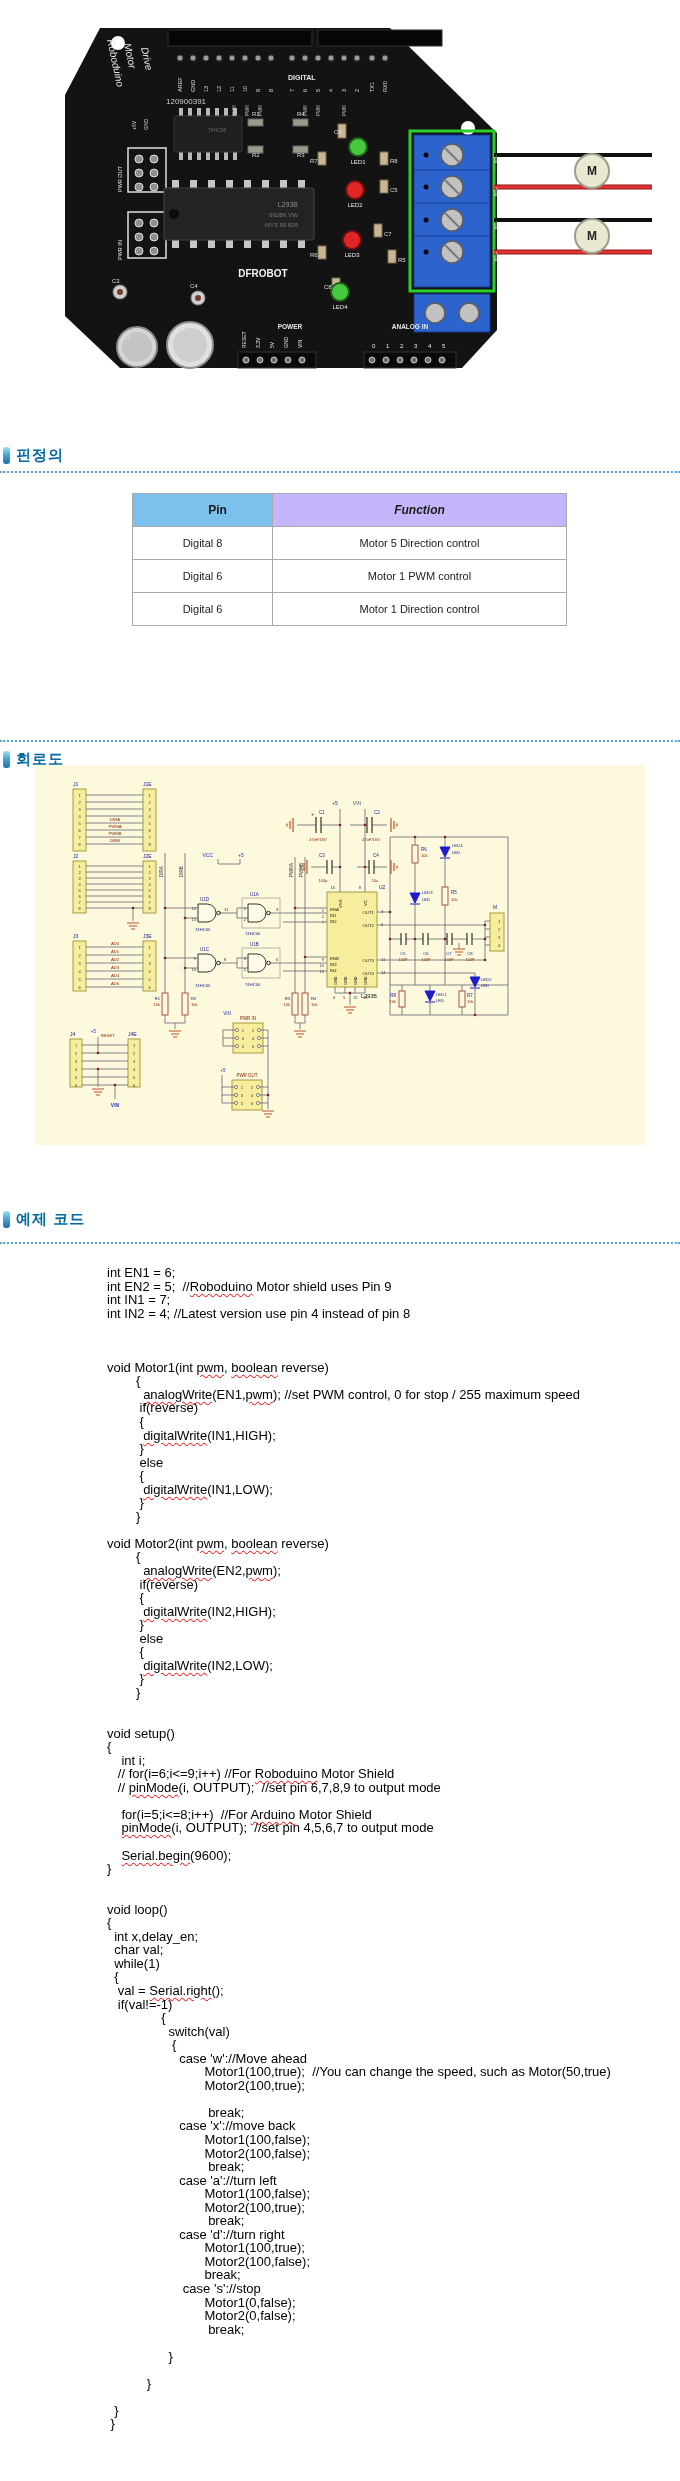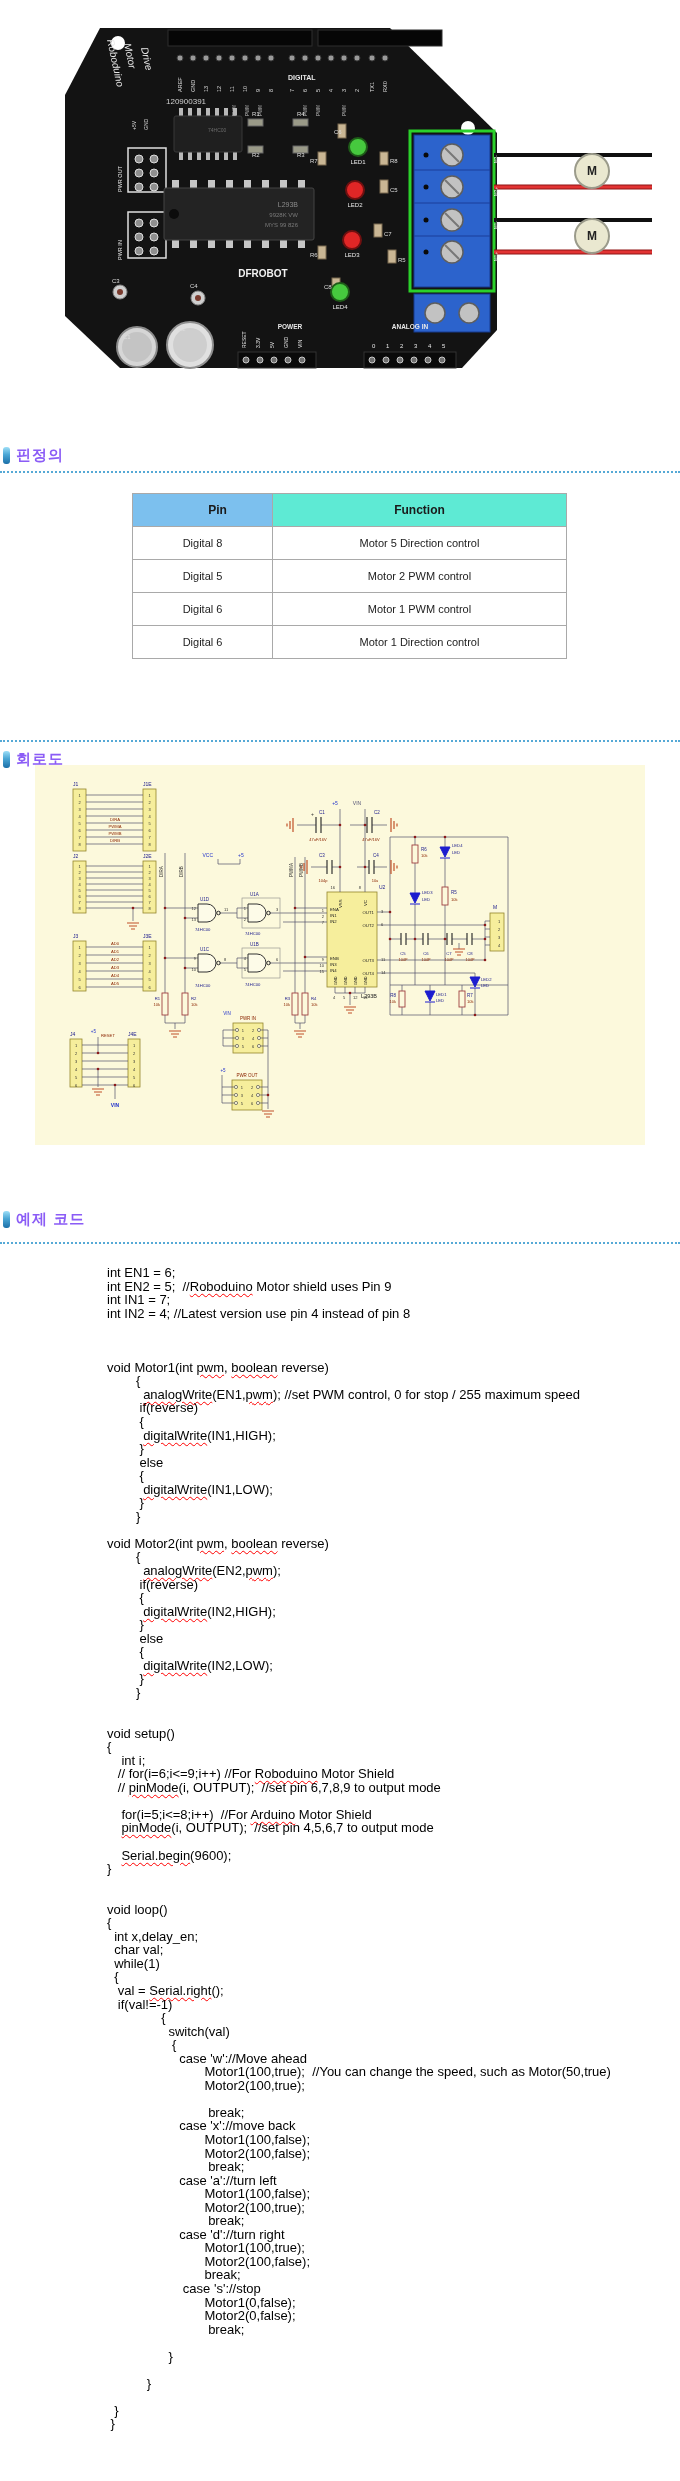--- a/index.html
+++ b/index.html
@@ -10,7 +10,7 @@
   .bullet{position:absolute;left:3px;top:1px;width:7px;height:17px;border-radius:3px;
           background:linear-gradient(180deg,#9edff7,#4aa6d5 45%,#1b6fa8);}
   .sec-title{position:absolute;left:16px;top:0;font-size:15px;font-weight:bold;
-             color:#8b5cf6;letter-spacing:1px;}
+             color:#0369a1;letter-spacing:1px;}
   .rule{position:absolute;left:0;width:680px;height:0;border-top:2px dotted #56a9d6;}
   table.pin-table{border-collapse:collapse;background:#fff;}
   .pin-table th,.pin-table td{border:1px solid #a9a9a9;height:30px;text-align:center;

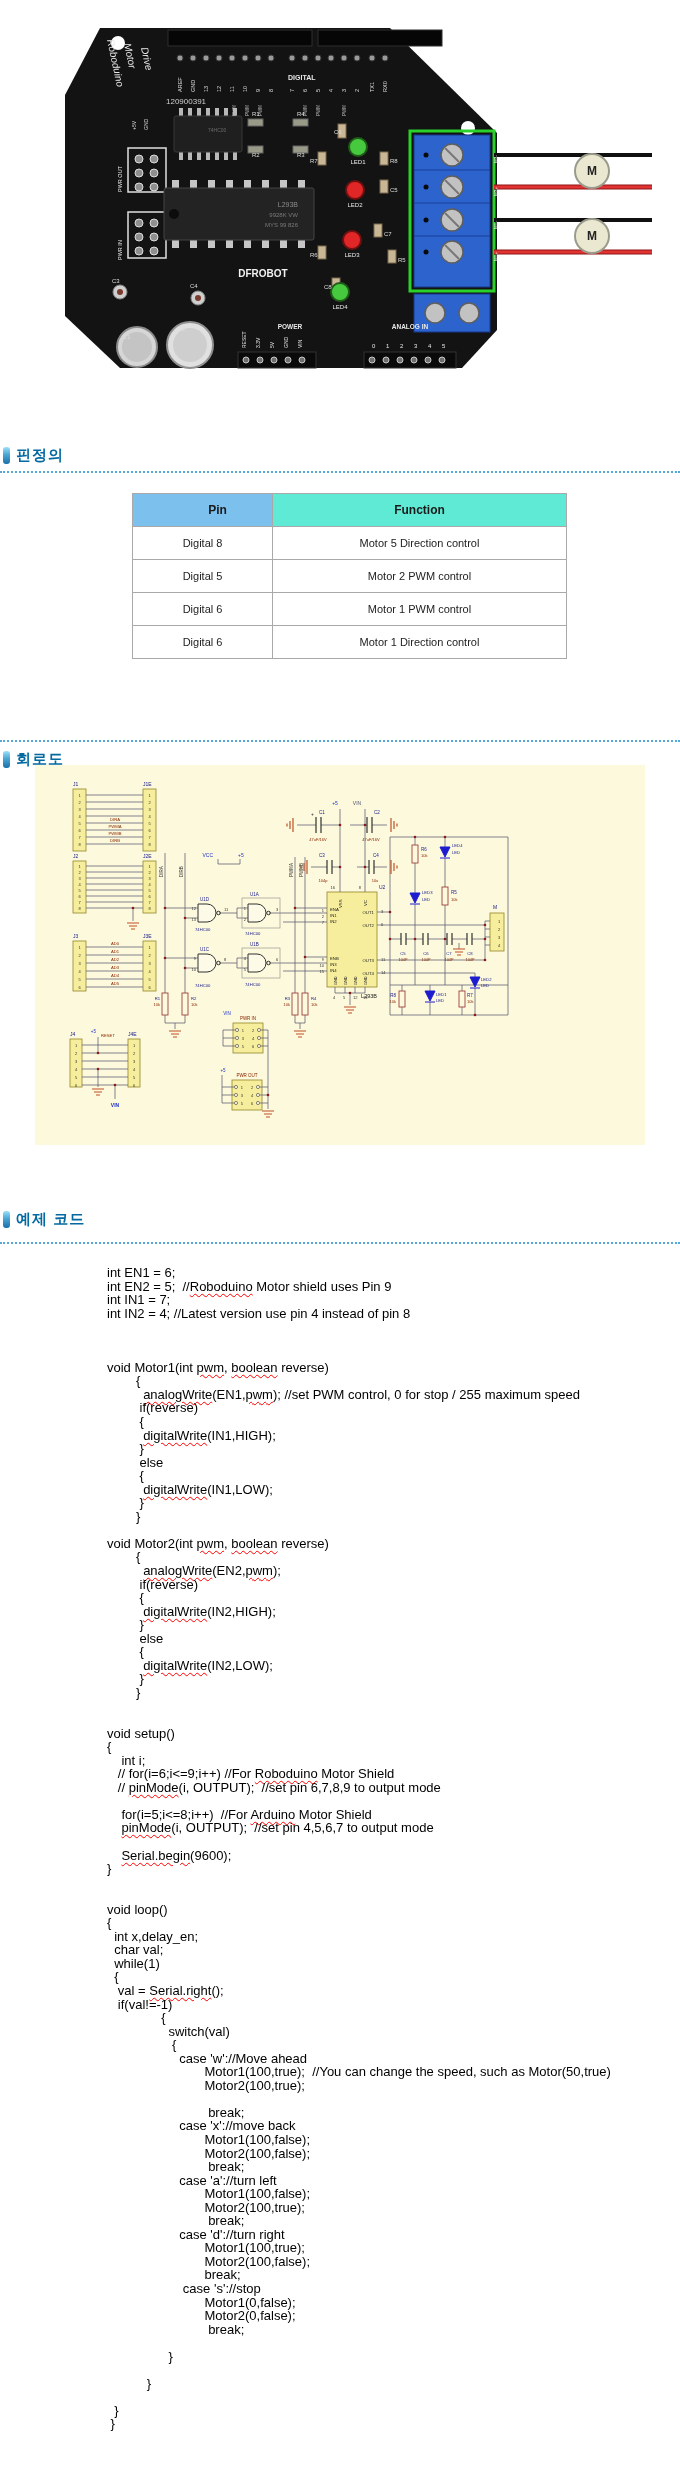--- a/index.html
+++ b/index.html
@@ -299,7 +299,7 @@
   <thead>
     <tr>
       <th class="c1" style="background: rgb(124, 192, 238); padding-left: 31px;">Pin</th>
-      <th class="c2" style="background: #5eead4;">Function</th>
+      <th class="c2" style="background: #c4b5fd; font-style: italic;">Function</th>
     </tr>
   </thead>
   <tbody>

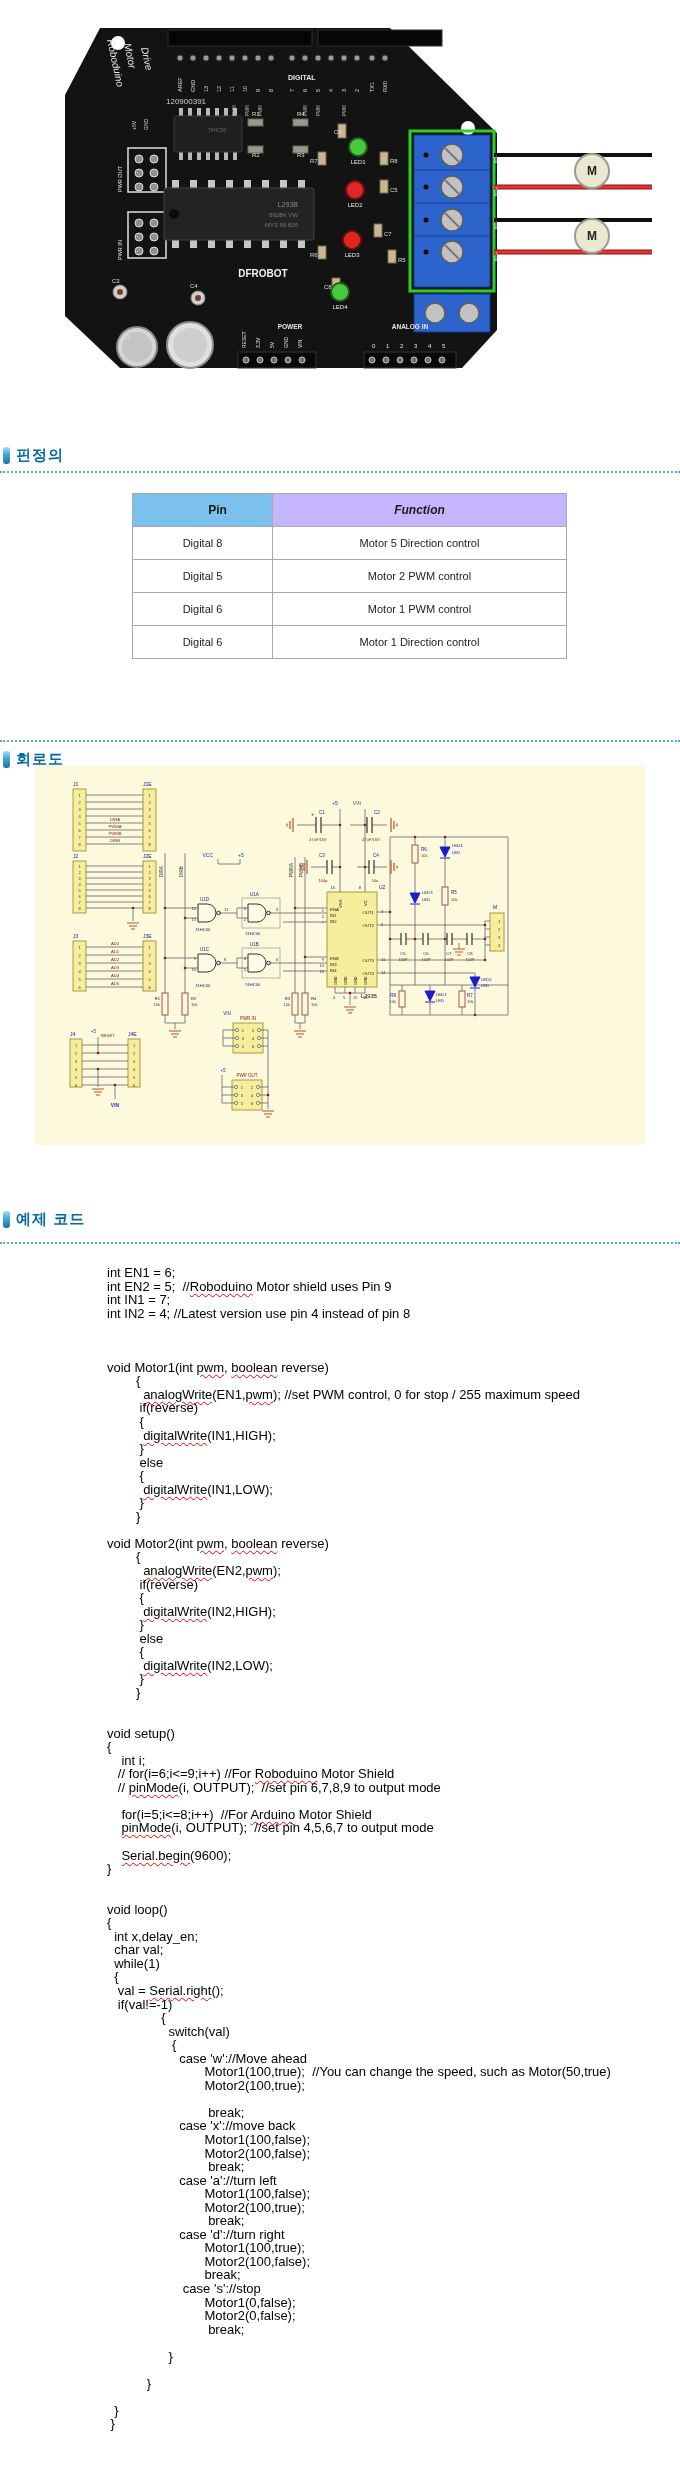--- a/index.html
+++ b/index.html
@@ -306,10 +306,6 @@
       <tr>
         <td class="c1">Digital 8</td>
         <td class="c2">Motor 5 Direction control</td>
-      </tr>
-      <tr>
-        <td class="c1">Digital 5</td>
-        <td class="c2">Motor 2 PWM control</td>
       </tr>
       <tr>
         <td class="c1">Digital 6</td>

